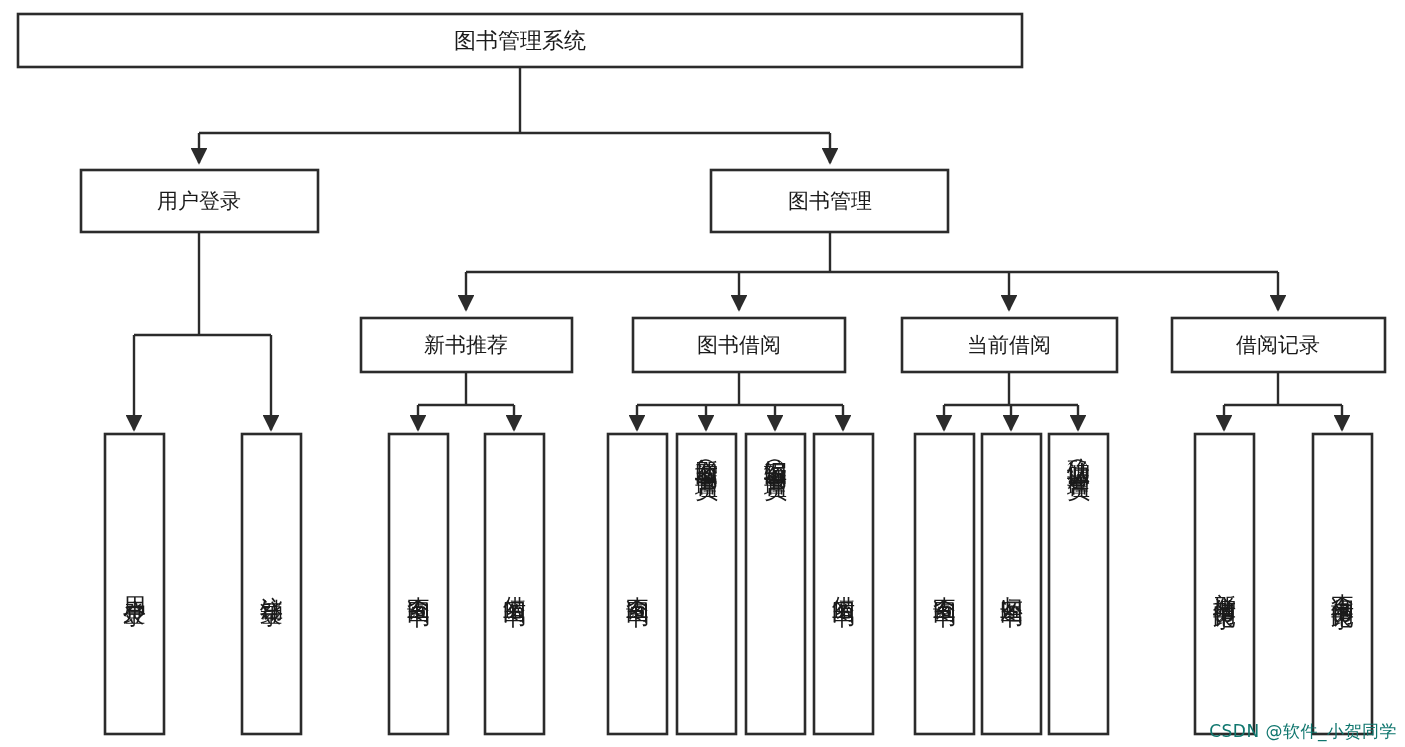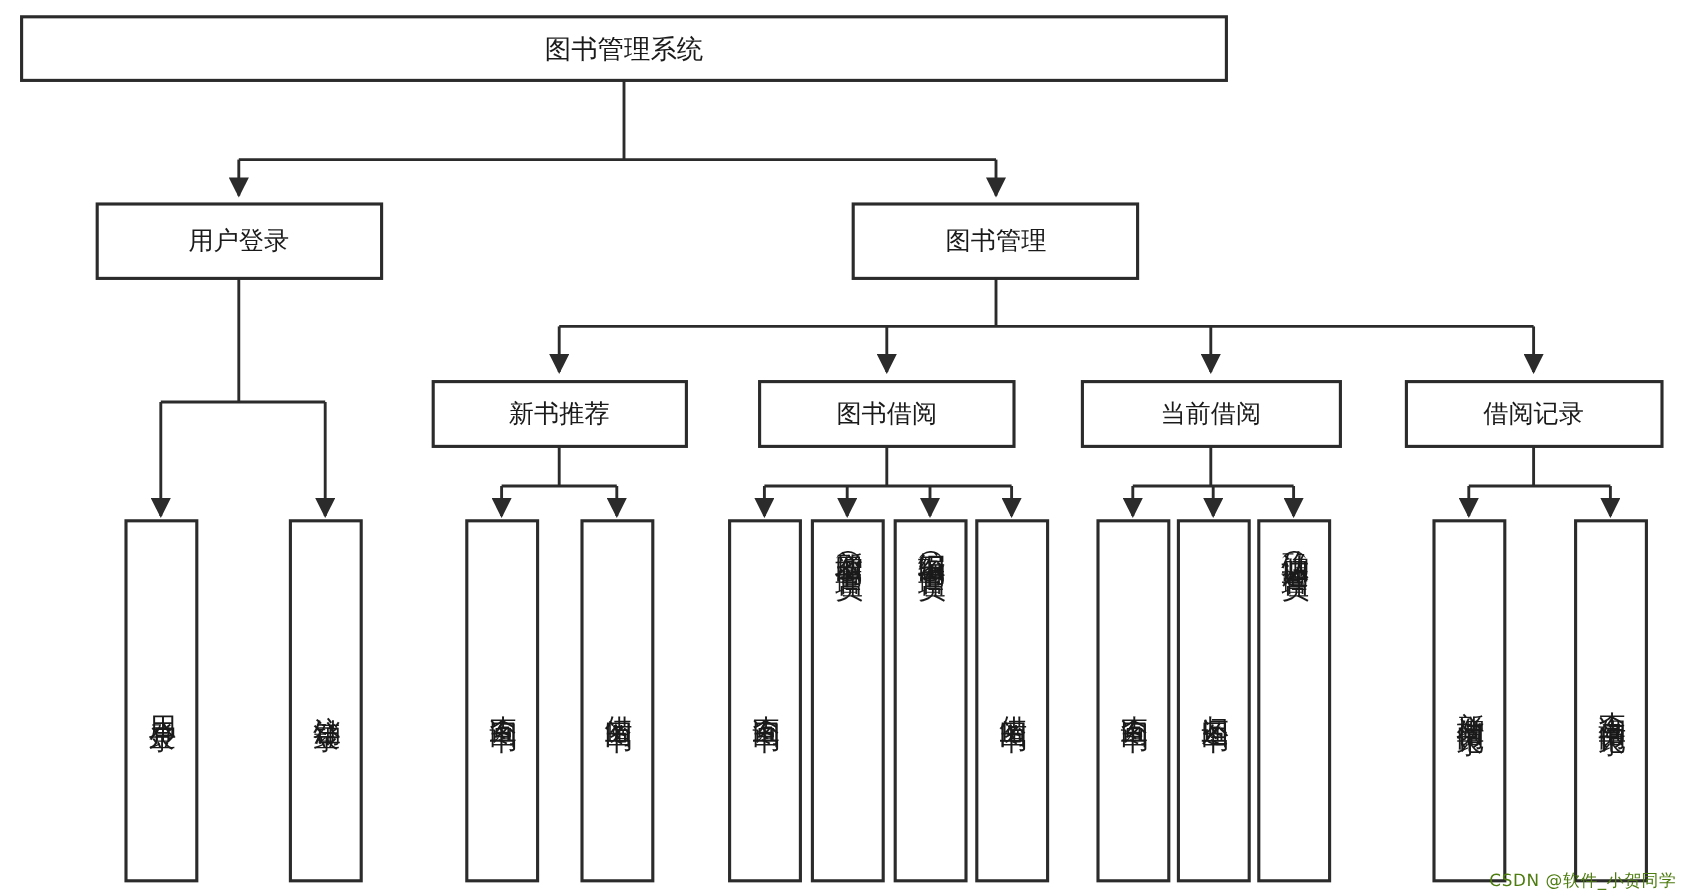--- a/index.html
+++ b/index.html
@@ -50,8 +50,8 @@
     right: 8px;
     bottom: 4px;
     font-family: "DejaVu Sans", "Liberation Sans", sans-serif;
-    font-size: 14px;
-    color: #4d7c0f;
+    font-size: 17px;
+    color: #0f766e;
     letter-spacing: 0.5px;
     white-space: nowrap;
     pointer-events: none;

